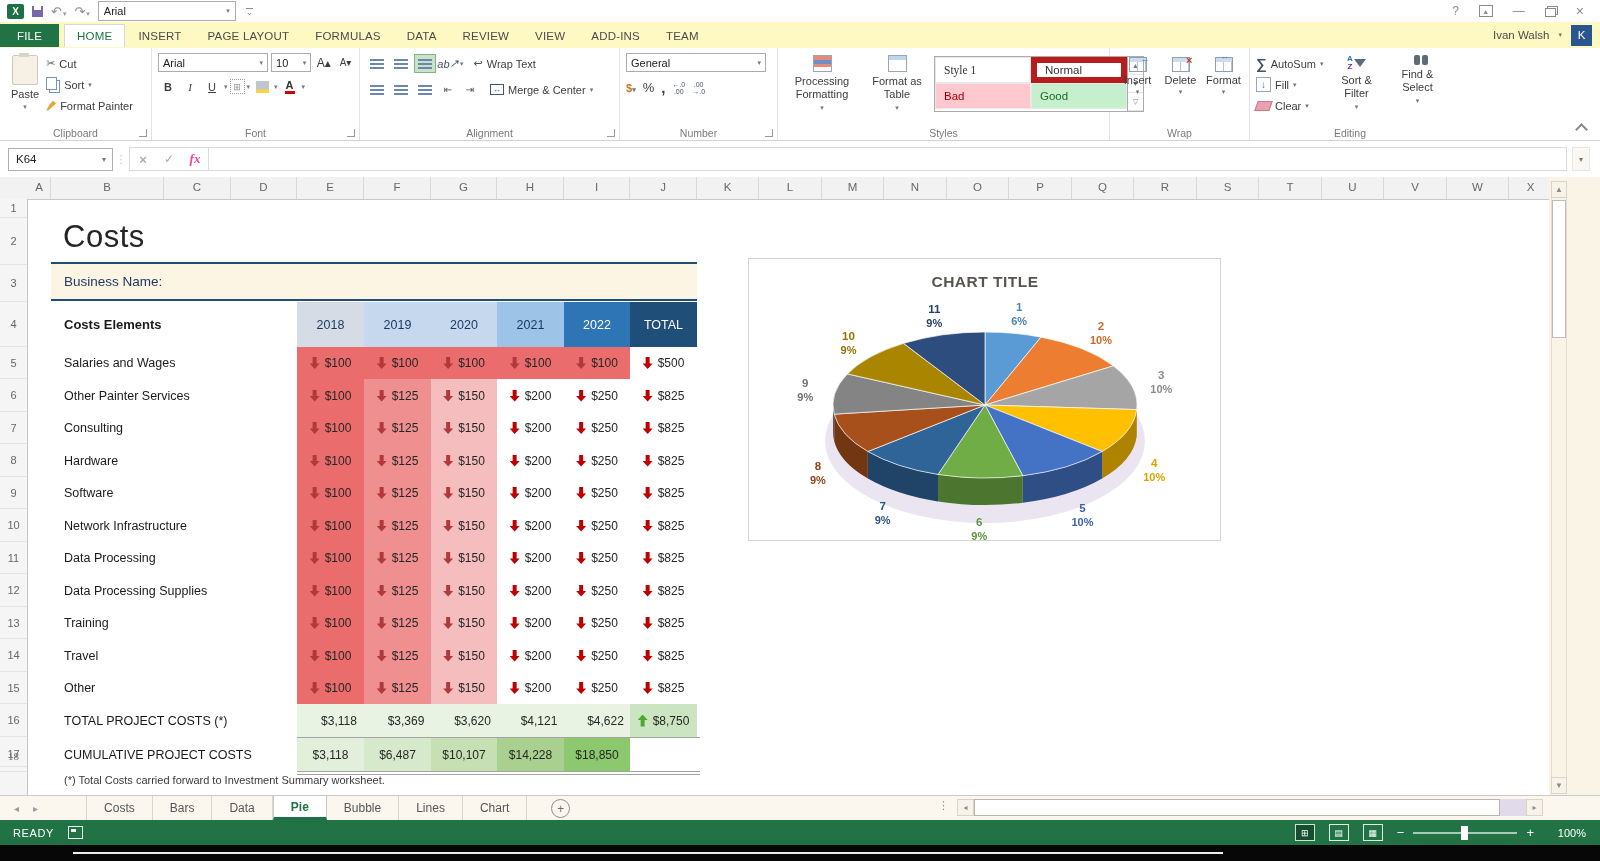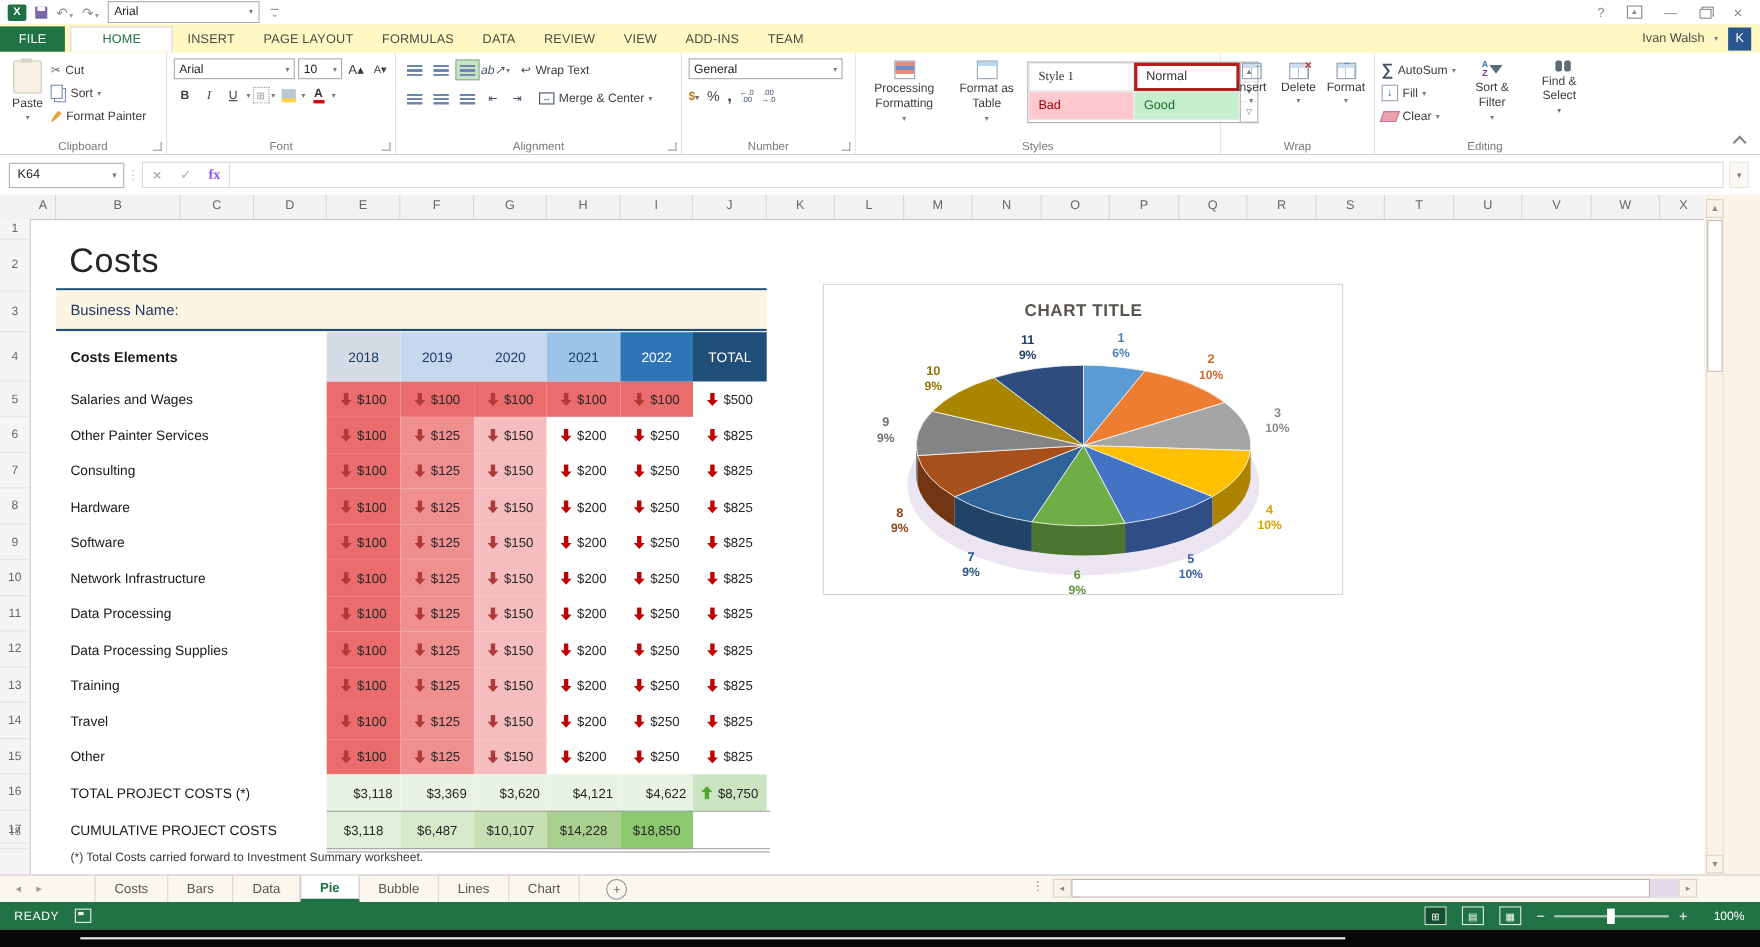--- a/index.html
+++ b/index.html
@@ -25,7 +25,7 @@
   .tabsrow{position:absolute;left:0;top:22px;right:0;height:26px;background:#fef9c3;display:flex;align-items:center}
   .rtab{padding:6px 13px 5px;font-size:11.5px;color:#4B4B4B;letter-spacing:.2px}
   .rtab.file{background:#217346;color:#fff;padding:6px 17px 5px;margin-right:5px}
-  .rtab.active{color:#217346;background:#fff;border:1px solid #D8D8D8;border-bottom:none;padding:5px 28px 5px}
+  .rtab.active{color:#217346;background:#fff;border:1px solid #D8D8D8;border-bottom:none;padding:5px 12px 5px}
   .account{margin-left:auto;display:flex;align-items:center;gap:9px;padding-right:8px;font-size:11.5px;color:#4a4a4a}
   .avatar{width:21px;height:21px;background:#2A5690;color:#fff;display:flex;align-items:center;justify-content:center;font-size:11.5px}
   

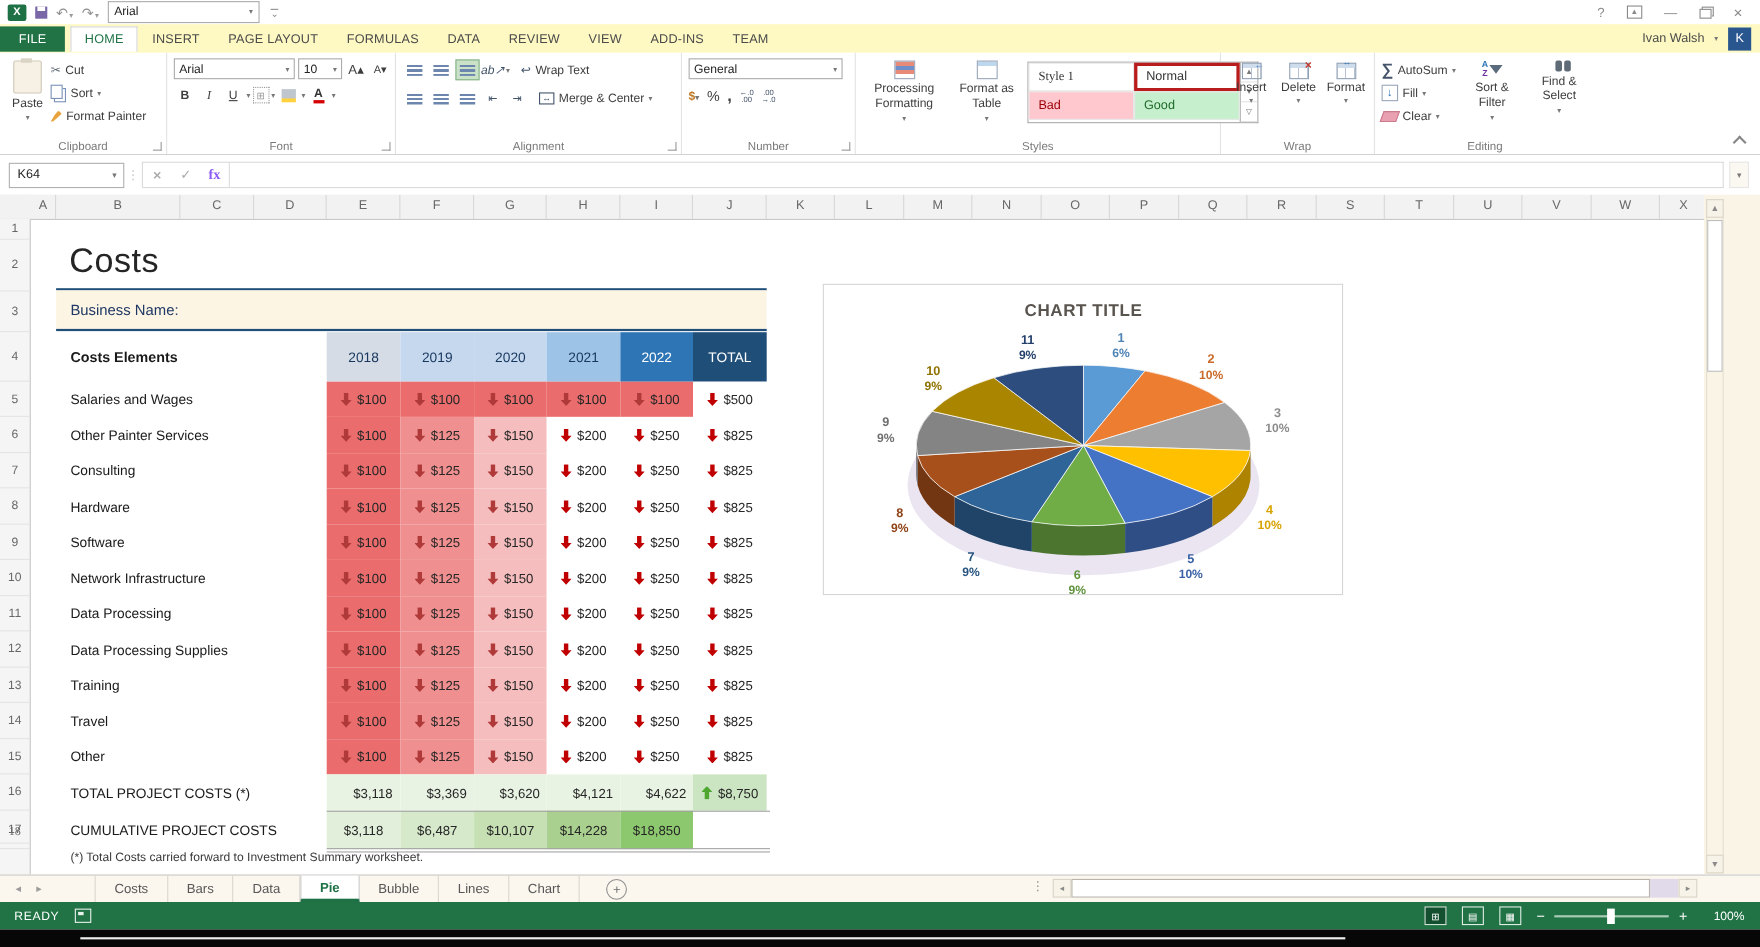--- a/index.html
+++ b/index.html
@@ -57,7 +57,7 @@
   .gallery{display:grid;grid-template-columns:96px 96px;grid-template-rows:26px 26px;border:1px solid #ABABAB;background:#fff;margin-top:3px}
   .gcell{display:flex;align-items:center;padding-left:8px;font-size:11.5px;border:1px solid #E8E8E8;box-sizing:border-box;color:#333}
   .gcell.style1{font-family:"Liberation Serif",serif}
-  .gcell.normal{border:3px solid #b91c1c}
+  .gcell.normal{border:6px solid #b91c1c}
   .gcell.bad{background:#FFC7CE;color:#9C0006}
   .gcell.good{background:#C6EFCE;color:#1E6B28}
   .galarrows{display:flex;flex-direction:column;border:1px solid #ABABAB;border-left:none;margin-top:3px}

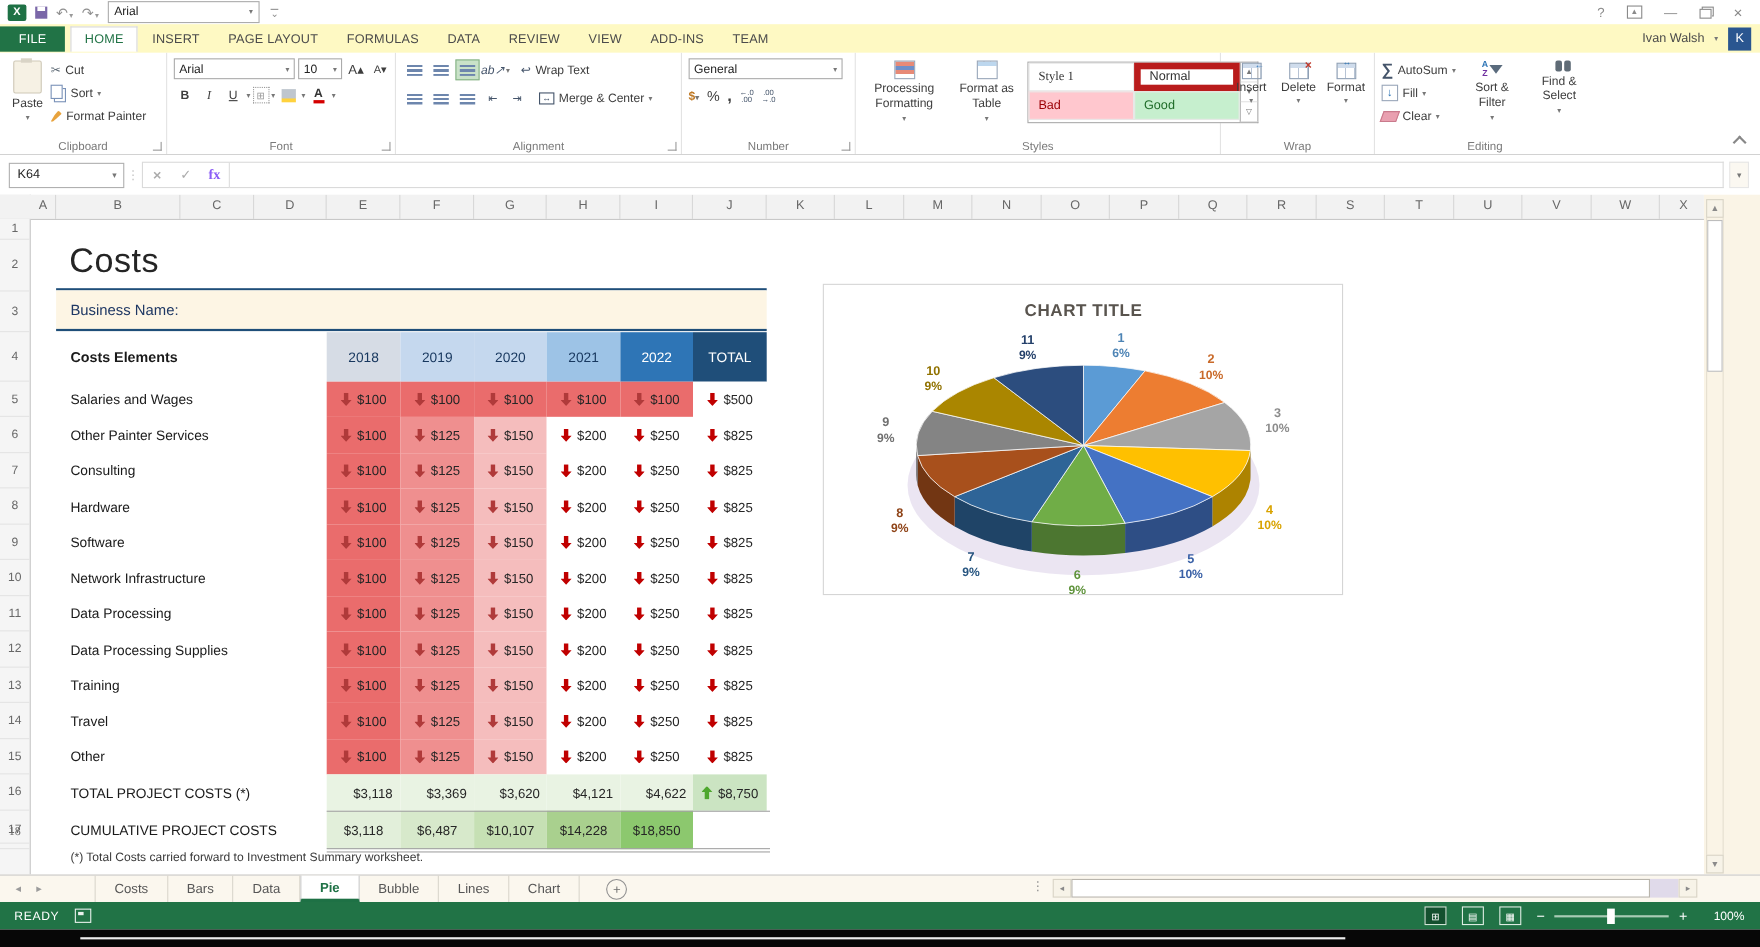--- a/index.html
+++ b/index.html
@@ -82,7 +82,7 @@
   .fxbox span{width:26px;text-align:center}
   .fx-x{color:#ABABAB;font-size:13px;font-weight:bold}
   .fx-ok{color:#ABABAB;font-size:12px}
-  .fx-fx{font-family:"Liberation Serif",serif;font-weight:bold;color:#8b5cf6;font-size:13px}
+  .fx-fx{font-family:"Liberation Serif",serif;font-style:italic;font-weight:bold;color:#ec4899;font-size:13px}
   .finput{flex:1;height:22px;border:1px solid #DADADA;border-left:none;background:#fff;margin-right:5px}
   .fexpand{width:16px;height:22px;display:flex;align-items:center;justify-content:center;color:#777;font-size:8px;border:1px solid #E6E6E6;margin-right:10px;background:#FBF8F1}
   

